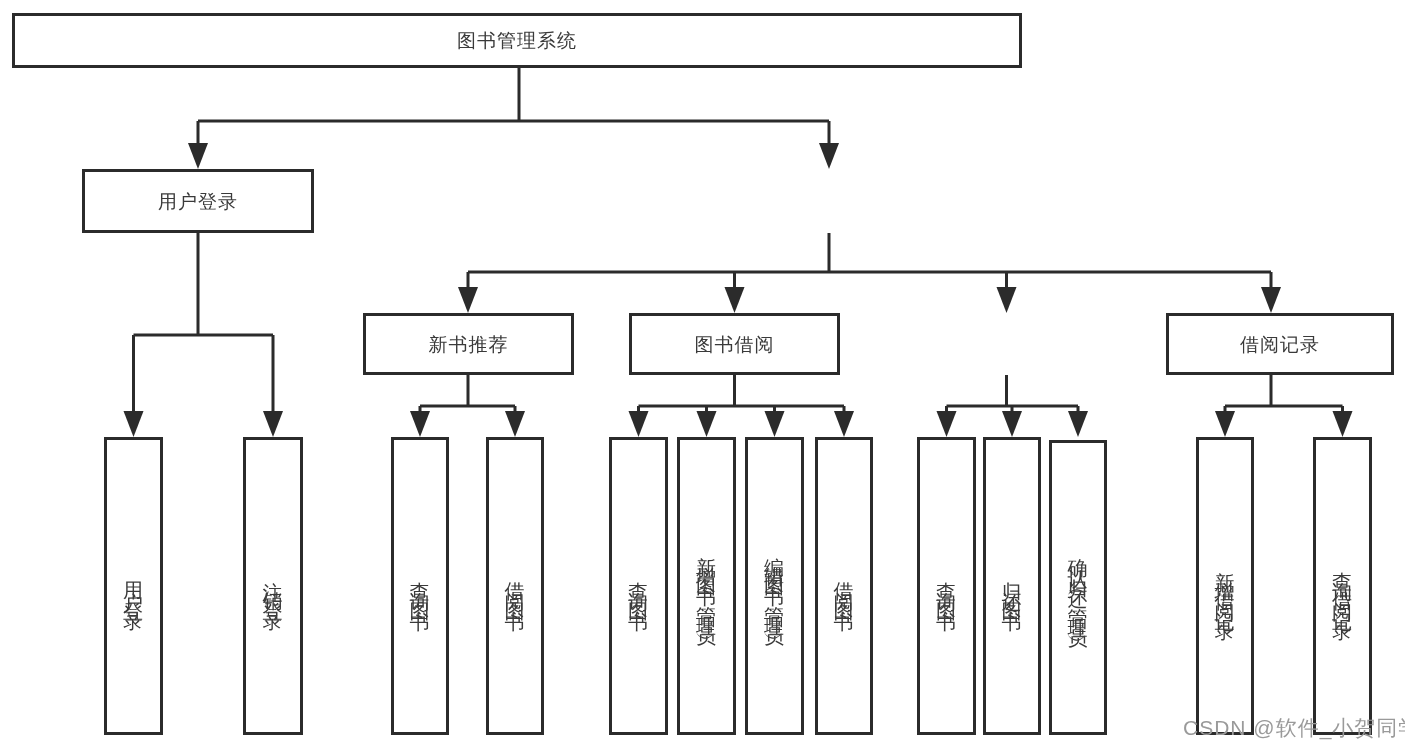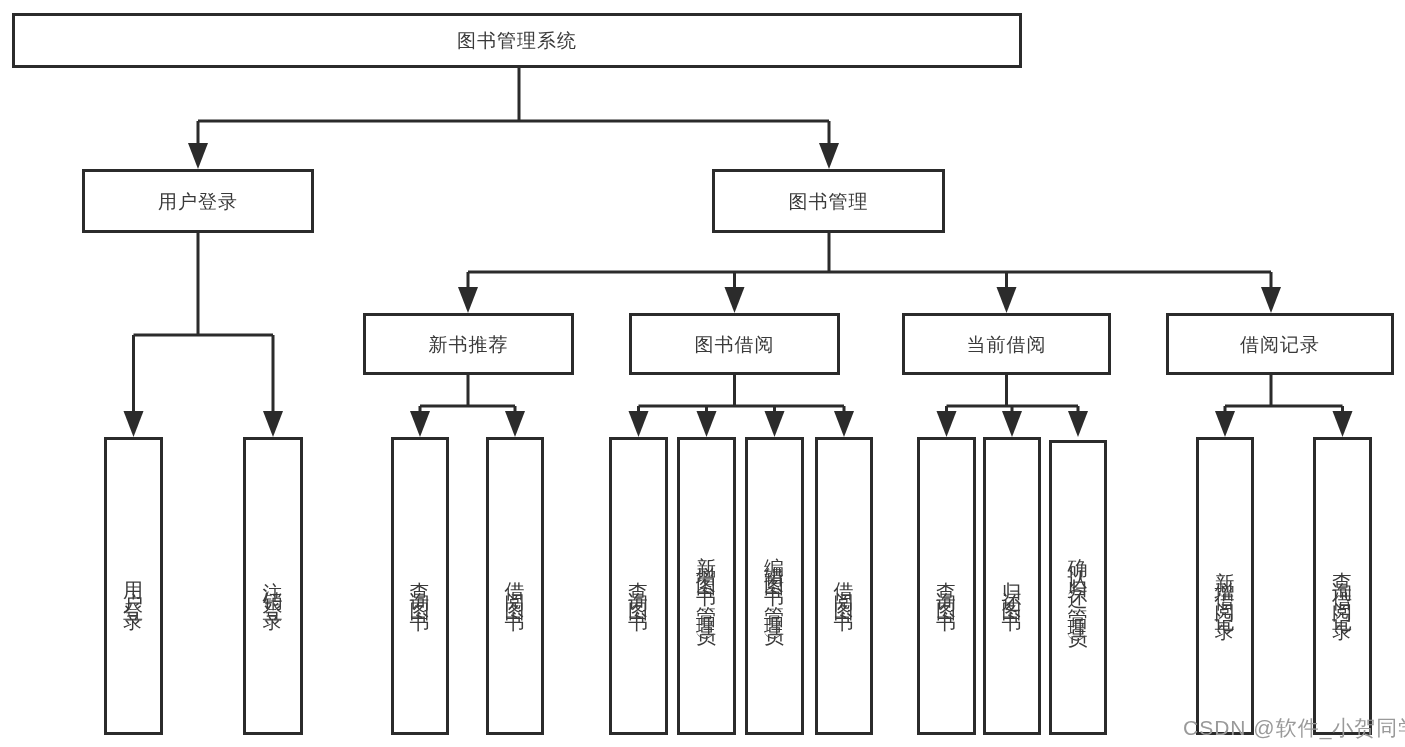--- a/index.html
+++ b/index.html
@@ -121,9 +121,6 @@
   <div class="box" style="left:82px; top:169px; width:232px; height:64px;">
     <span class="hlabel">用户登录</span>
   </div>
-  <div class="box" style="left:712px; top:169px; width:233px; height:64px;">
-    <span class="hlabel">图书管理</span>
-  </div>
 
   <div class="box" style="left:629px; top:313px; width:211px; height:62px;">
     <span class="hlabel">图书借阅</span>

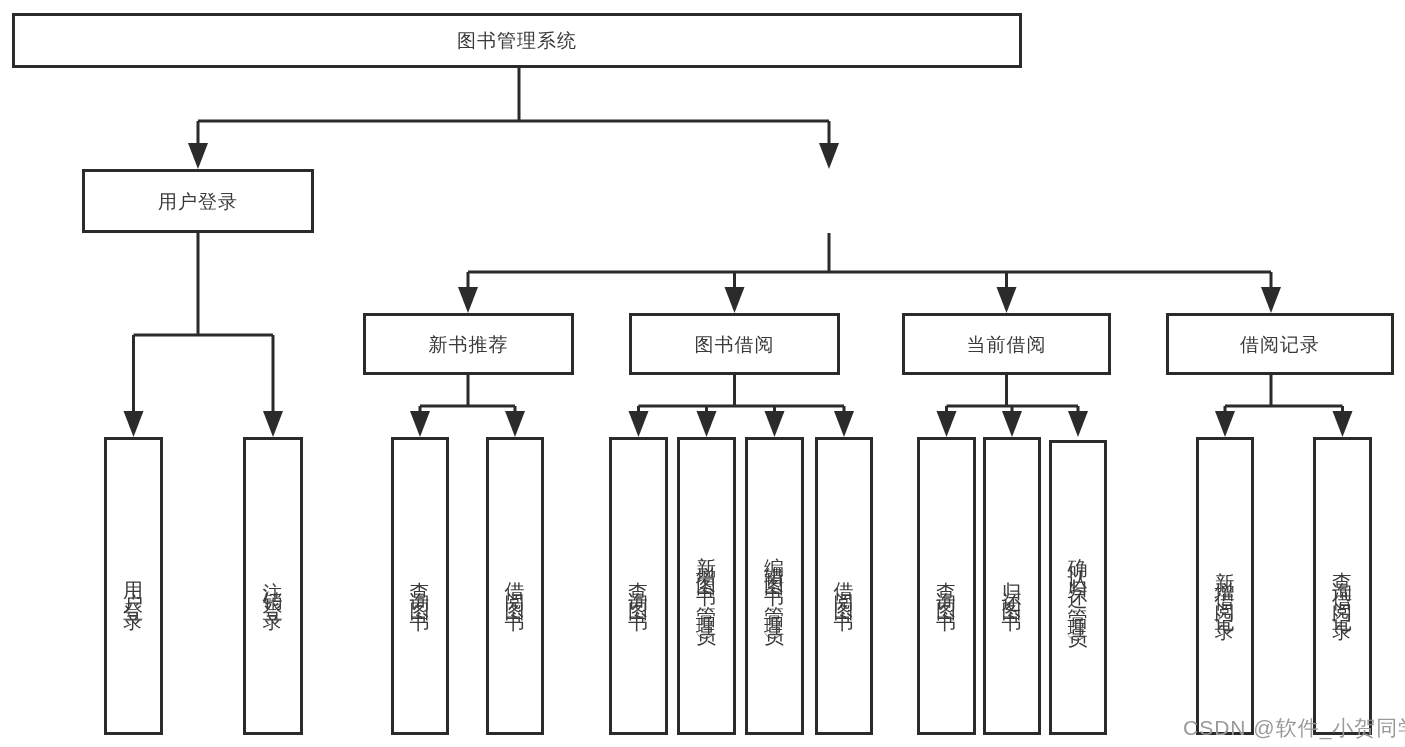--- a/index.html
+++ b/index.html
@@ -128,9 +128,6 @@
   <div class="box" style="left:363px; top:313px; width:211px; height:62px;">
     <span class="hlabel">新书推荐</span>
   </div>
-  <div class="box" style="left:902px; top:313px; width:209px; height:62px;">
-    <span class="hlabel">当前借阅</span>
-  </div>
   <div class="box" style="left:1166px; top:313px; width:228px; height:62px;">
     <span class="hlabel">借阅记录</span>
   </div>

